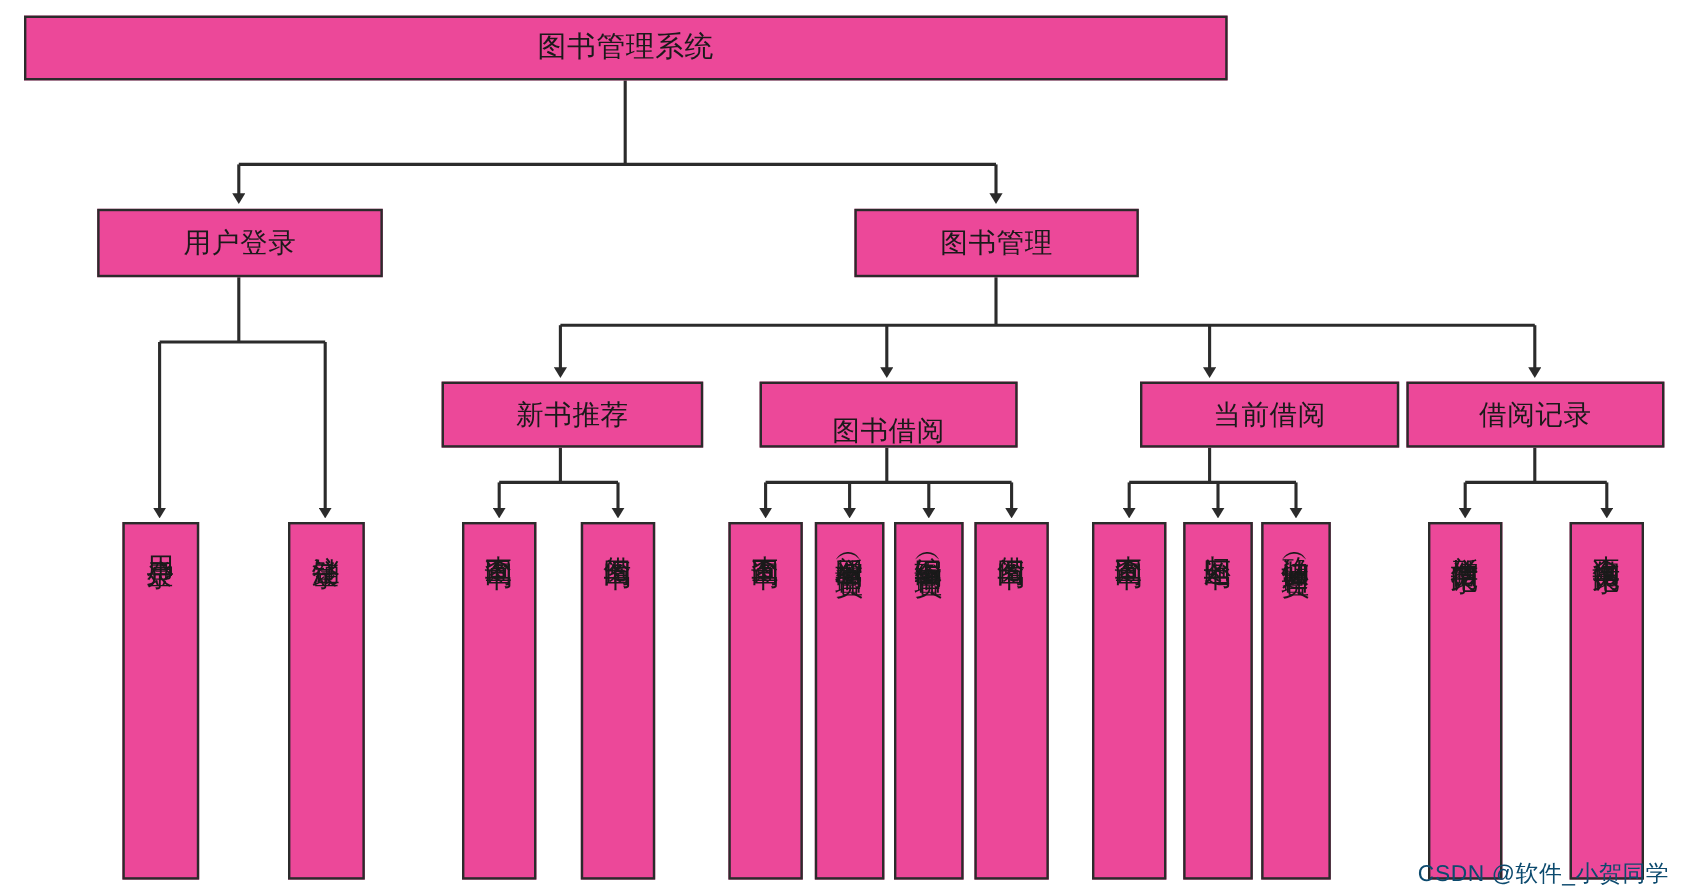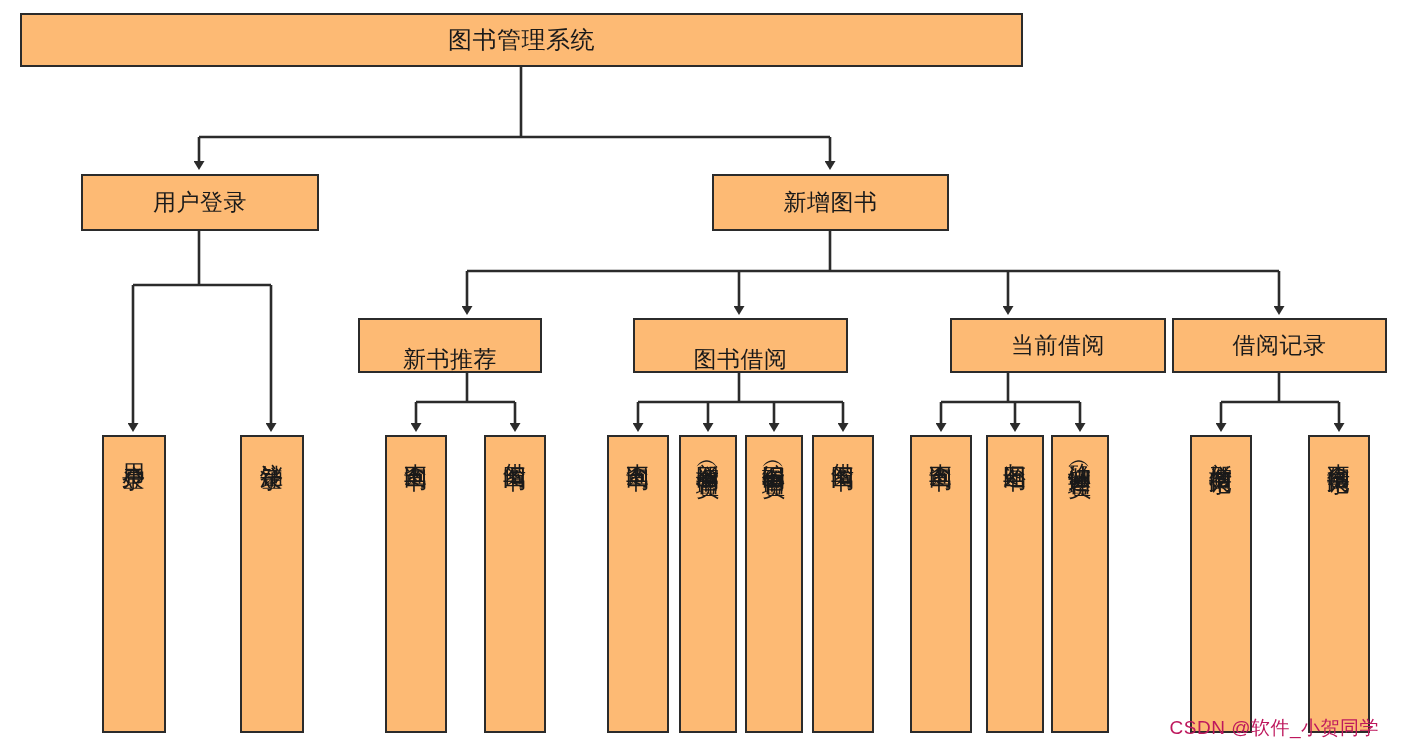--- a/index.html
+++ b/index.html
@@ -21,7 +21,7 @@
     position: absolute;
     box-sizing: border-box;
     border: 2.5px solid #2b2b2b;
-    background: #fdba74;
+    background: #ec4899;
     display: flex;
     align-items: center;
     justify-content: center;

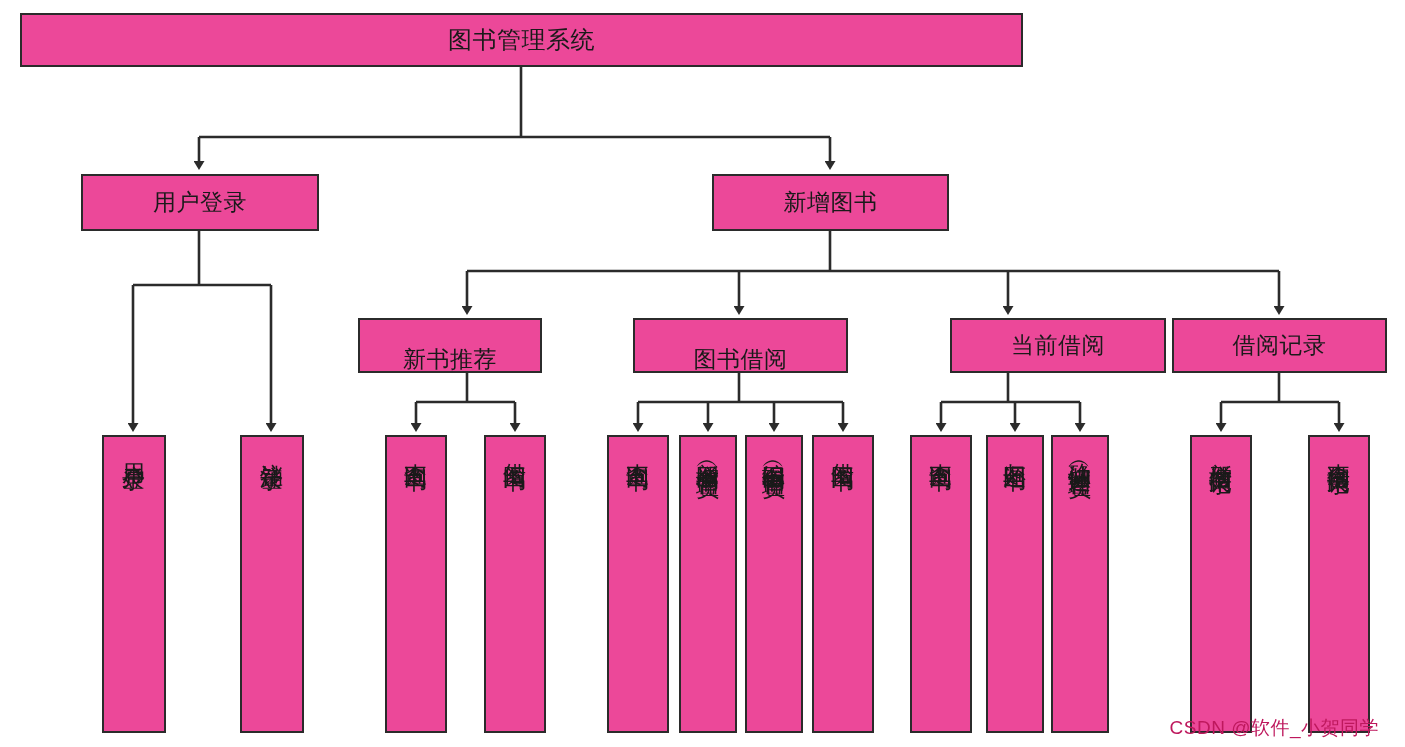--- a/index.html
+++ b/index.html
@@ -137,7 +137,7 @@
     <span class="label">用户登录</span>
   </div>
   <div class="node h" style="left:712px; top:174px; width:237px; height:57px;">
-    <span class="label">新增图书</span>
+    <span class="label">图书管理</span>
   </div>
 
   <div class="node h" style="left:358px; top:318px; width:184px; height:55px;align-items:flex-end;">

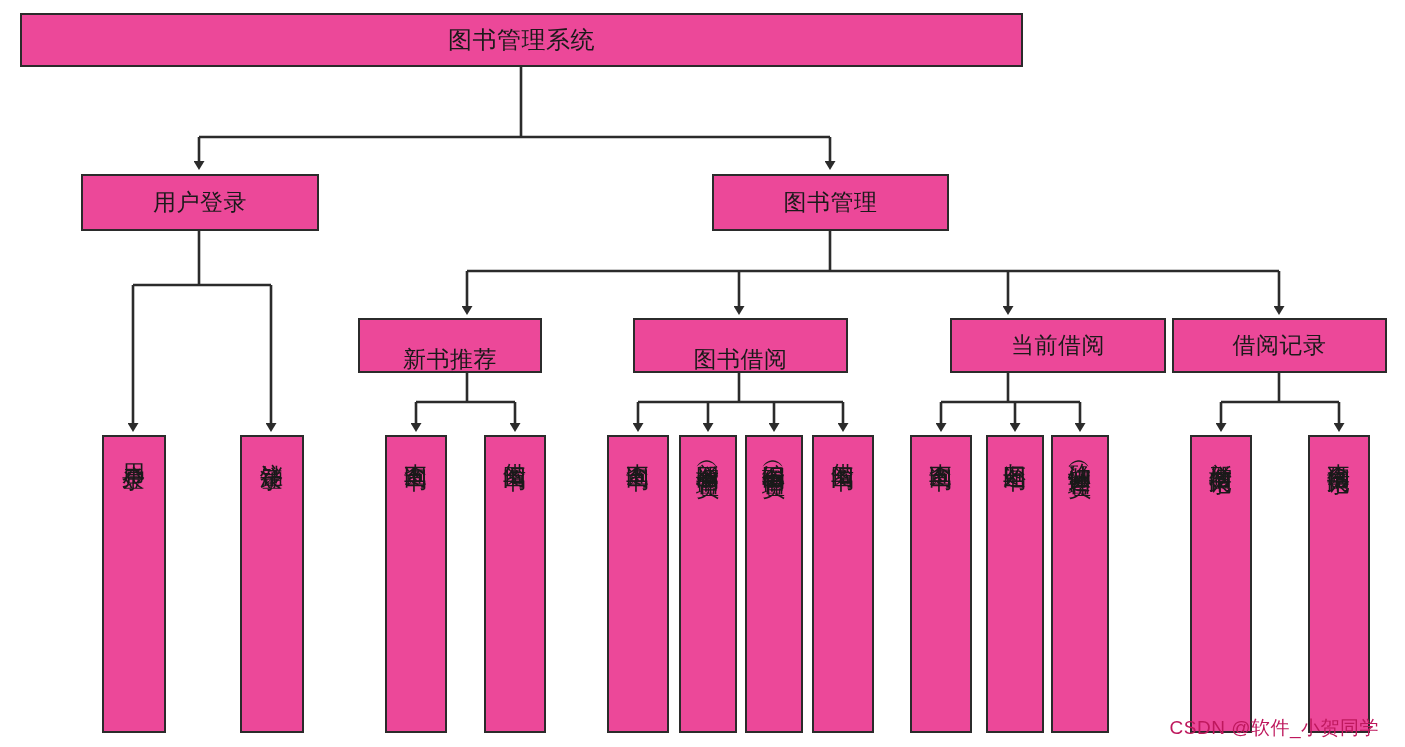--- a/index.html
+++ b/index.html
@@ -140,7 +140,7 @@
     <span class="label">图书管理</span>
   </div>
 
-  <div class="node h" style="left:358px; top:318px; width:184px; height:55px;align-items:flex-end;">
+  <div class="node h" style="left:368px; top:318px; width:218px; height:55px;">
     <span class="label">新书推荐</span>
   </div>
   <div class="node h" style="left:633px; top:318px; width:215px; height:55px;align-items:flex-end;">

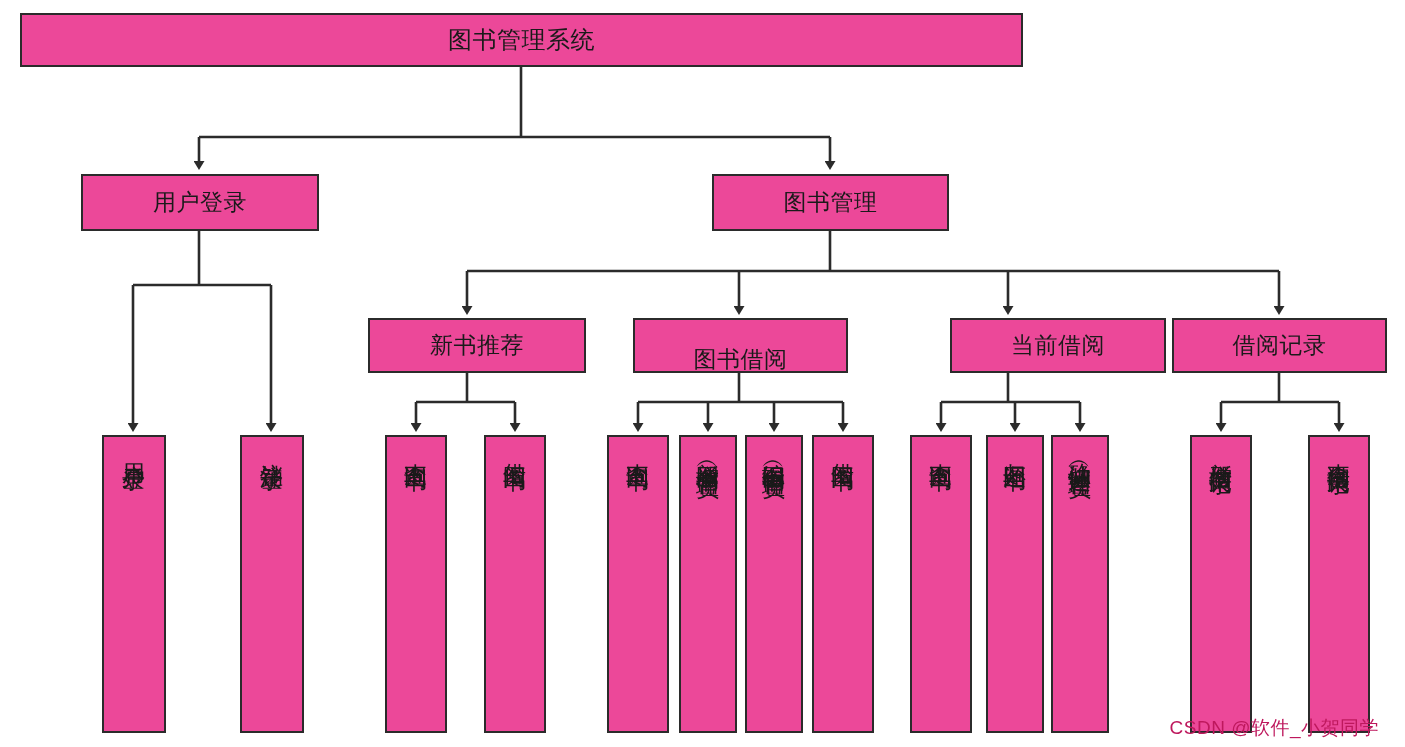--- a/index.html
+++ b/index.html
@@ -65,10 +65,10 @@
   }
   .watermark {
     position: absolute;
-    right: 26px;
+    right: 14px;
     bottom: 6px;
     font-size: 19px;
-    color: #be185d;
+    color: #0c4a6e;
     white-space: nowrap;
     letter-spacing: 0.5px;
   }

